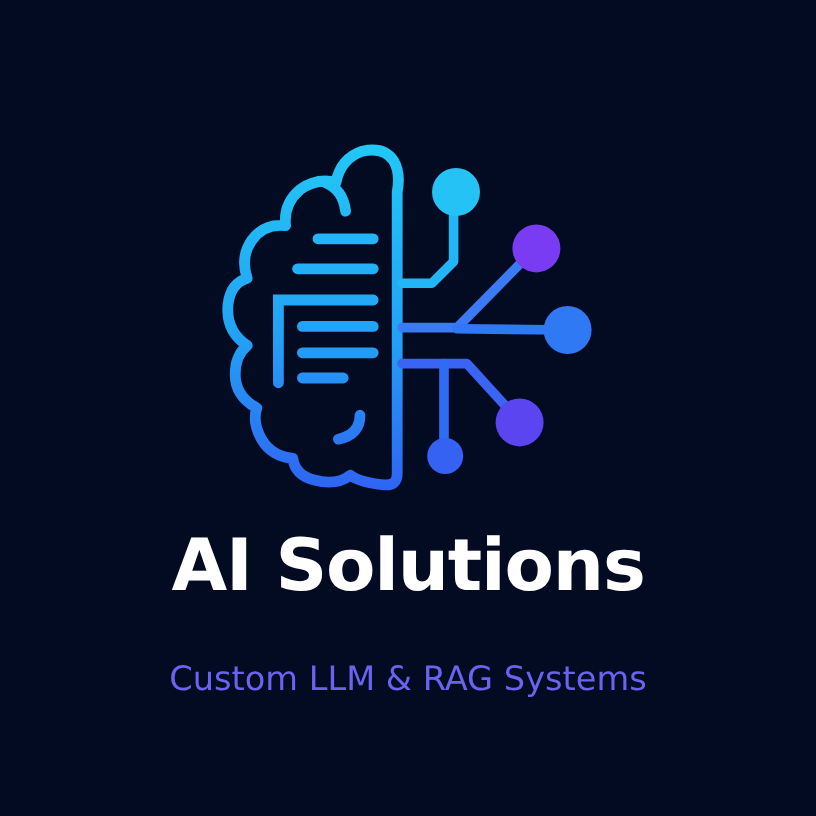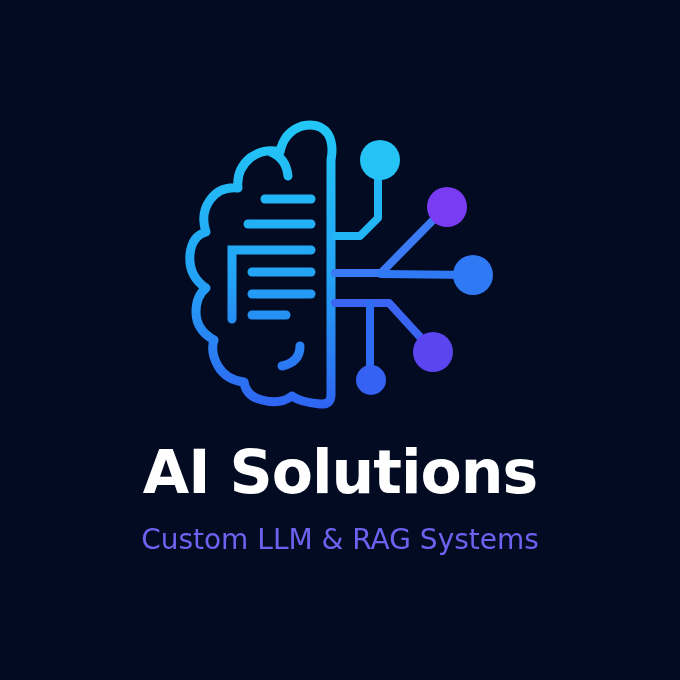--- a/index.html
+++ b/index.html
@@ -79,6 +79,6 @@
 </svg>
 
 <div class="title">AI Solutions</div>
-<div class="subtitle" style="color:#6a63ef;">Custom LLM &amp; RAG Systems</div>
+<div class="subtitle" style="color:#6a63ef;margin-top:26px;">Custom LLM &amp; RAG Systems</div>
 
 </body></html>

